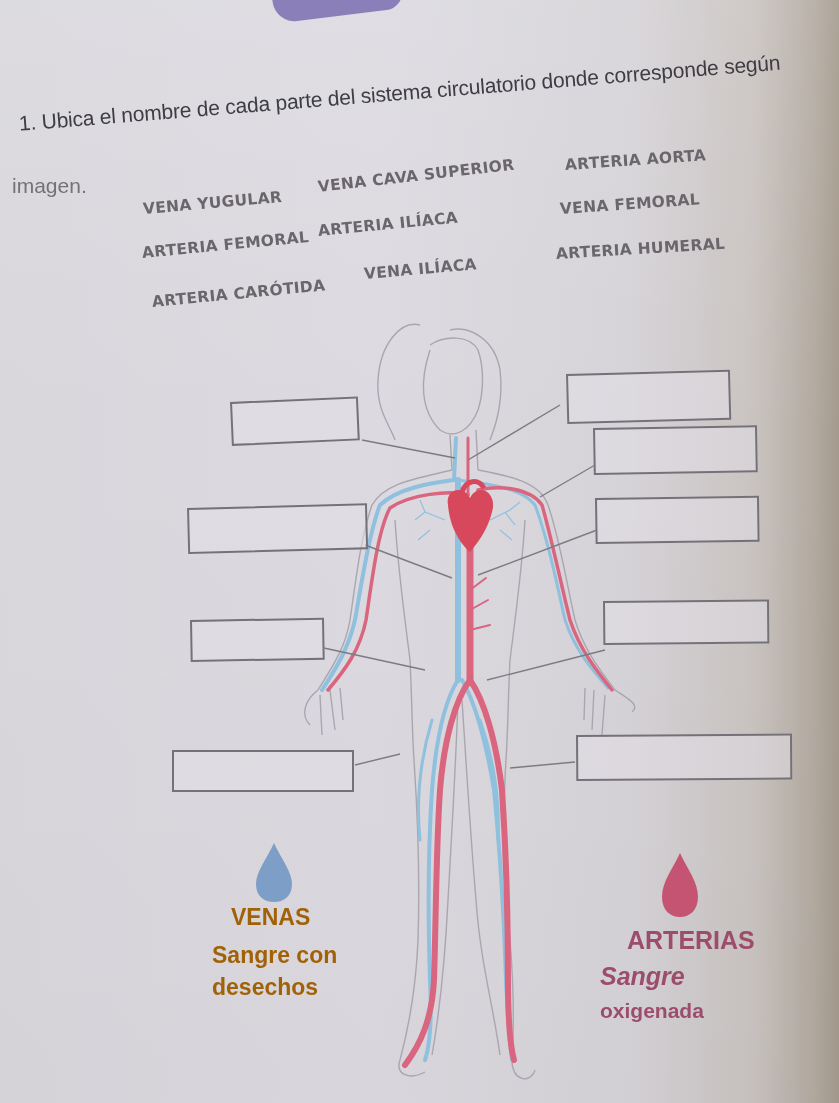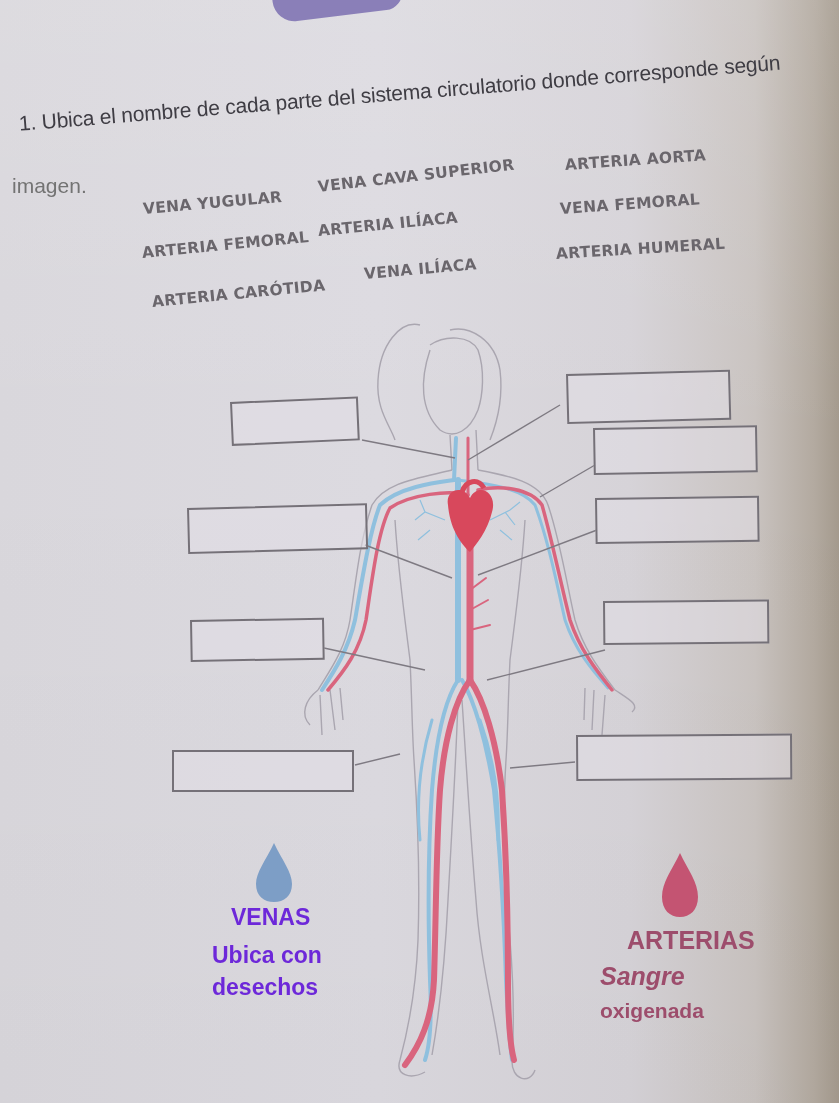--- a/index.html
+++ b/index.html
@@ -42,7 +42,7 @@
   .legend-title {
     position: absolute; font-family: "Liberation Sans", sans-serif; font-weight: bold; white-space: nowrap;
   }
-  .venas { color: #6d28d9; text-align: right; }
+  .venas { color: #a16207; text-align: right; }
   .arterias { color: #9d4d6c; }
 </style>
 </head>

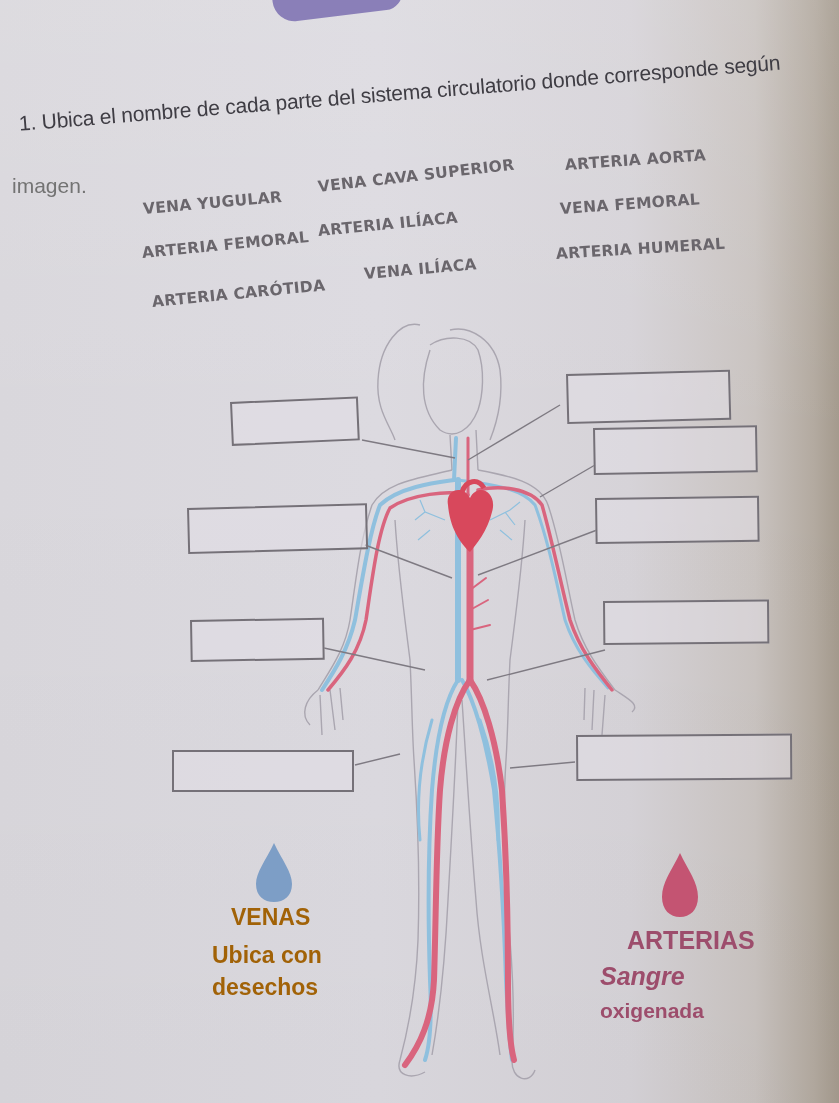--- a/index.html
+++ b/index.html
@@ -151,7 +151,7 @@
 
 <div>
   <div class="legend-title venas" style="left:231px; top:904px; font-size:23px;">VENAS</div>
-  <div class="legend-title venas" style="left:212px; top:942px; font-size:23px;">Ubica con</div>
+  <div class="legend-title venas" style="left:212px; top:942px; font-size:23px;">Sangre con</div>
   <div class="legend-title venas" style="left:212px; top:974px; font-size:23px;">desechos</div>
 </div>
 <div>

